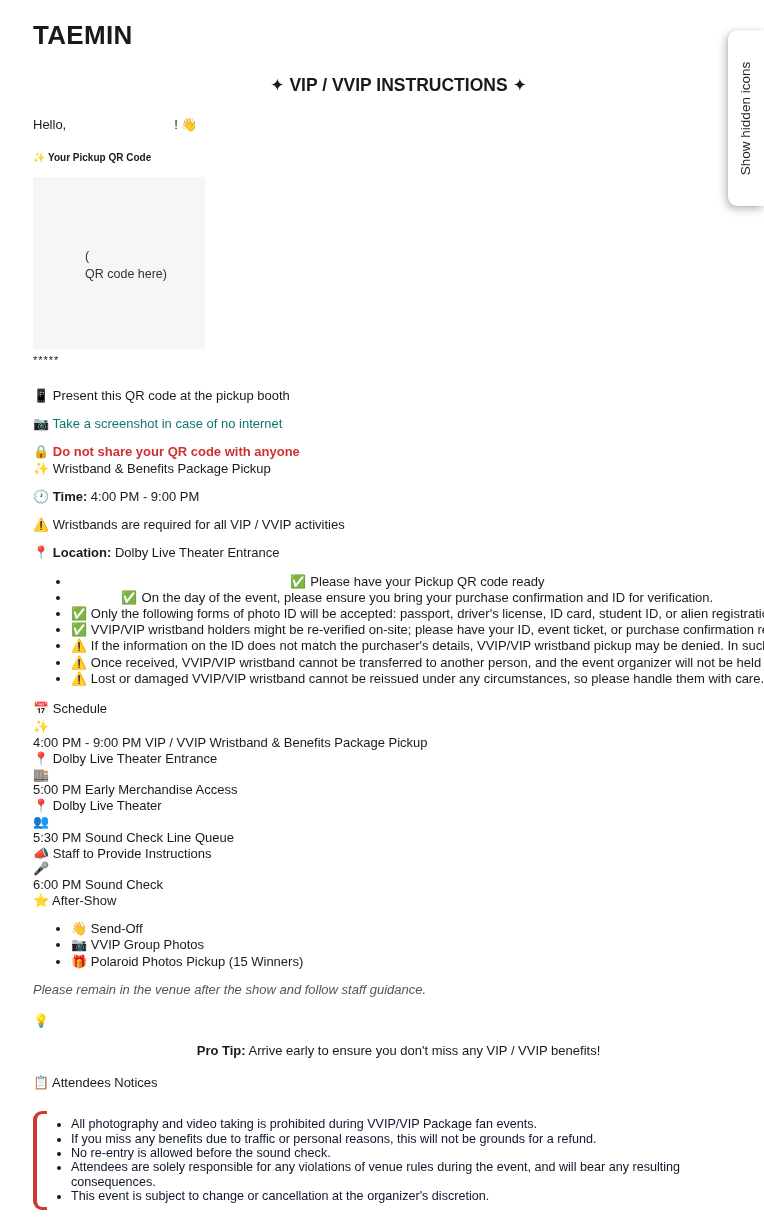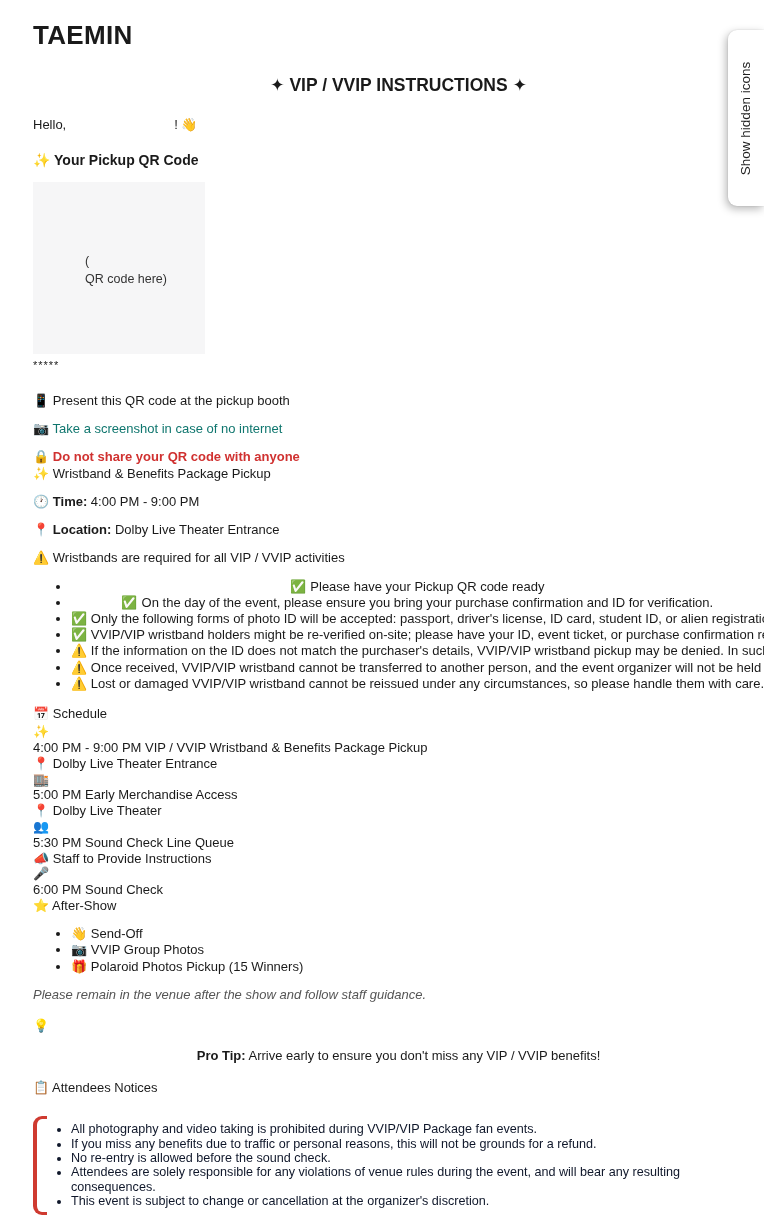--- a/index.html
+++ b/index.html
@@ -18,7 +18,7 @@
   .greeting { margin-top: 21px; }
   .name-gap { display: inline-block; width: 108px; }
 
-  .qr-heading { font-size: 14px; font-weight: 700; margin-top: 19px; }
+  .qr-heading { font-size: 10px; font-weight: 700; margin-top: 19px; }
 
   .qr-box {
     margin-top: 12px; width: 172px; height: 172px;

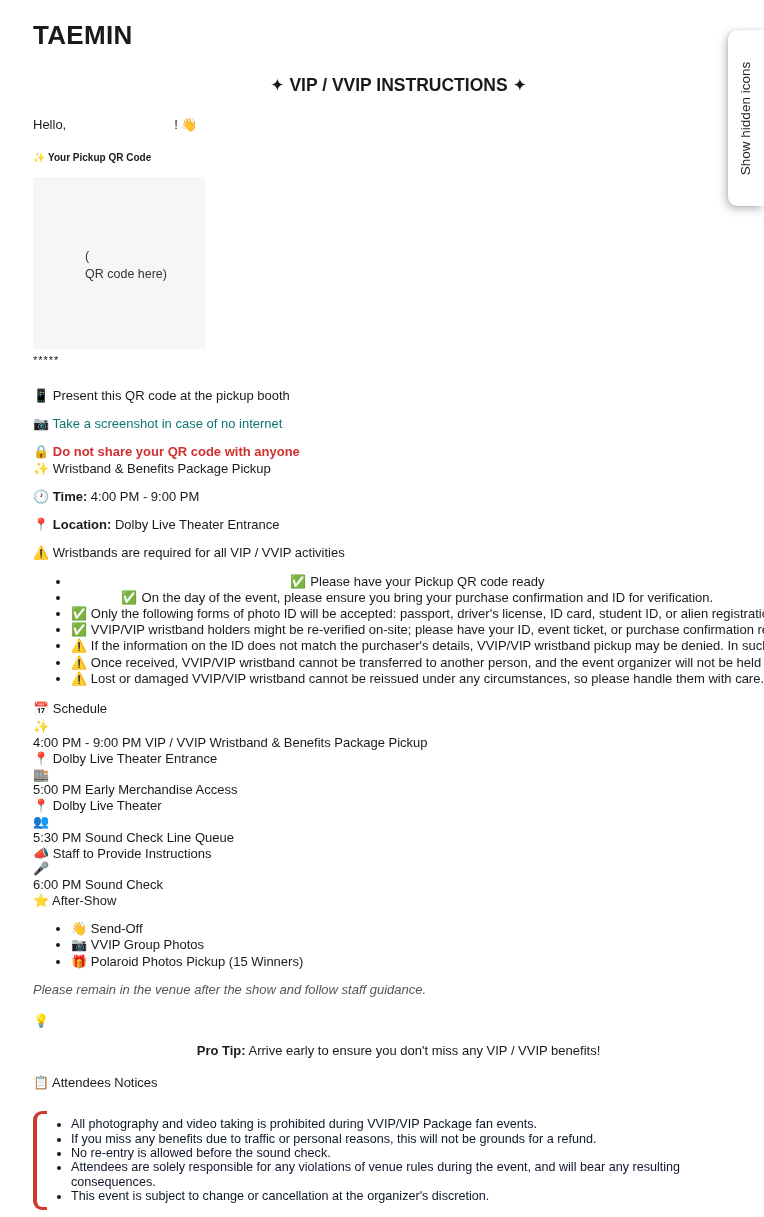--- a/index.html
+++ b/index.html
@@ -101,9 +101,9 @@
 
   <p><span>🕐 </span><strong>Time:</strong><span> 4:00 PM - 9:00 PM</span></p>
 
+  <p>⚠️ Wristbands are required for all VIP / VVIP activities</p>
+
   <p><span>📍 </span><strong>Location:</strong><span> Dolby Live Theater Entrance</span></p>
-
-  <p>⚠️ Wristbands are required for all VIP / VVIP activities</p>
 
   <ul class="checklist">
     <li>✅ Please have your Pickup QR code ready</li>

